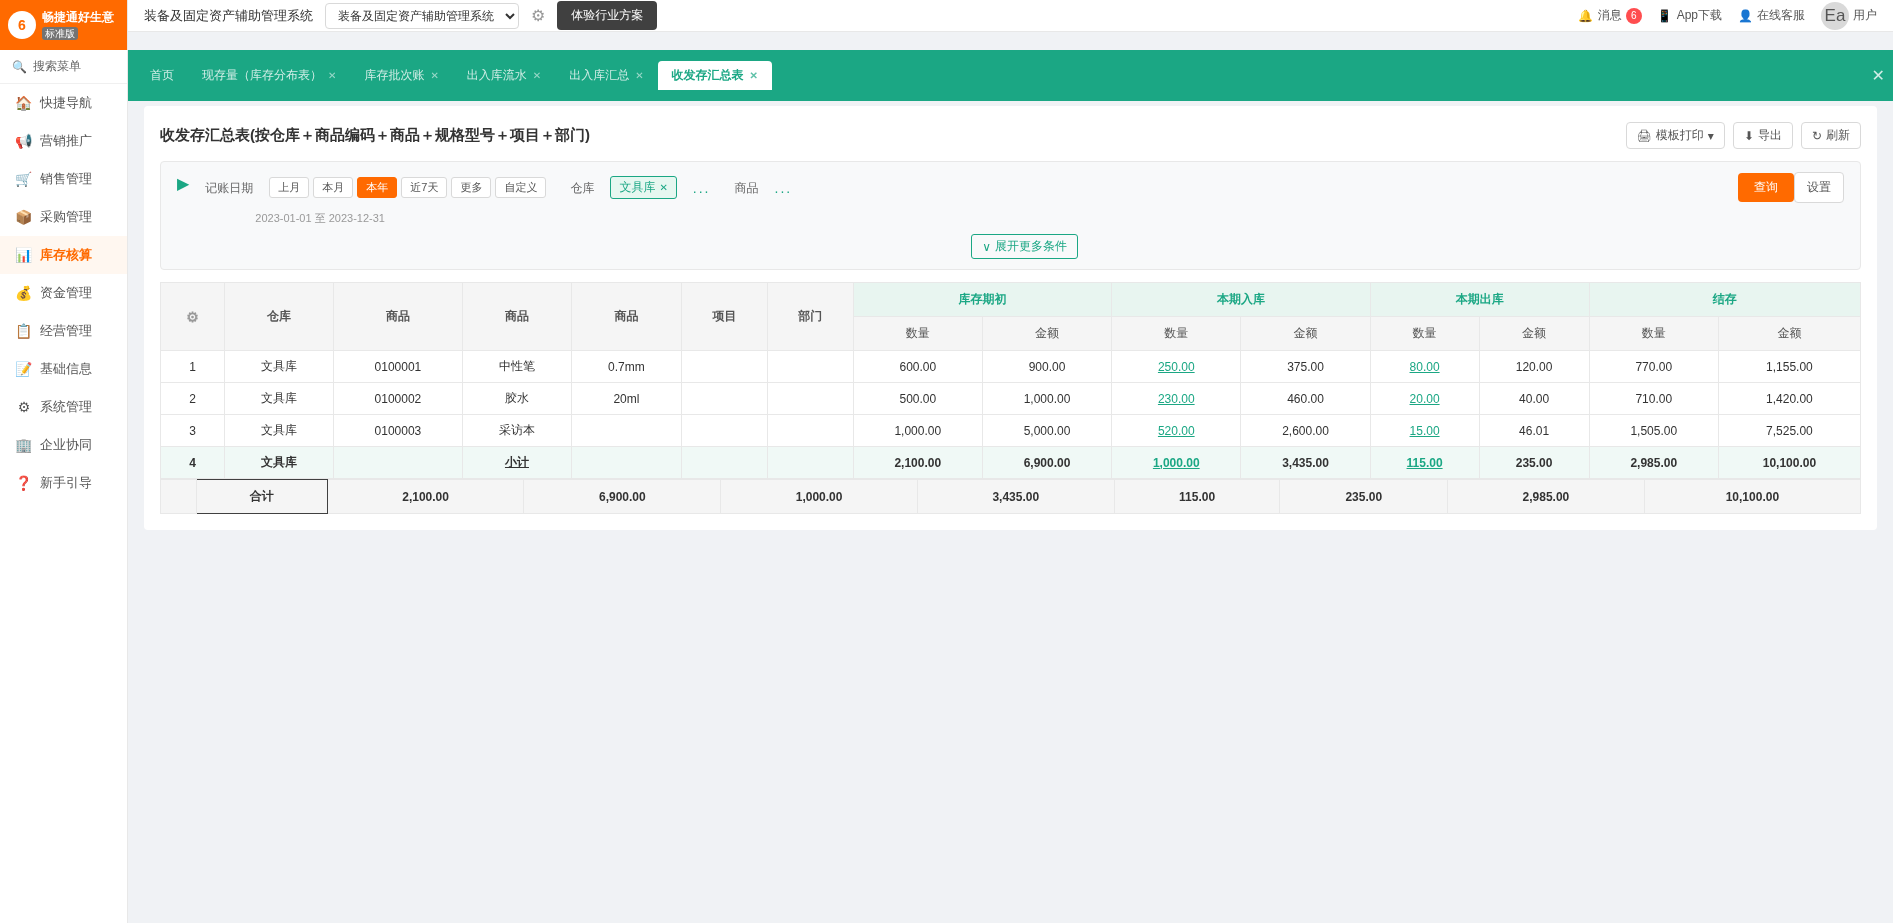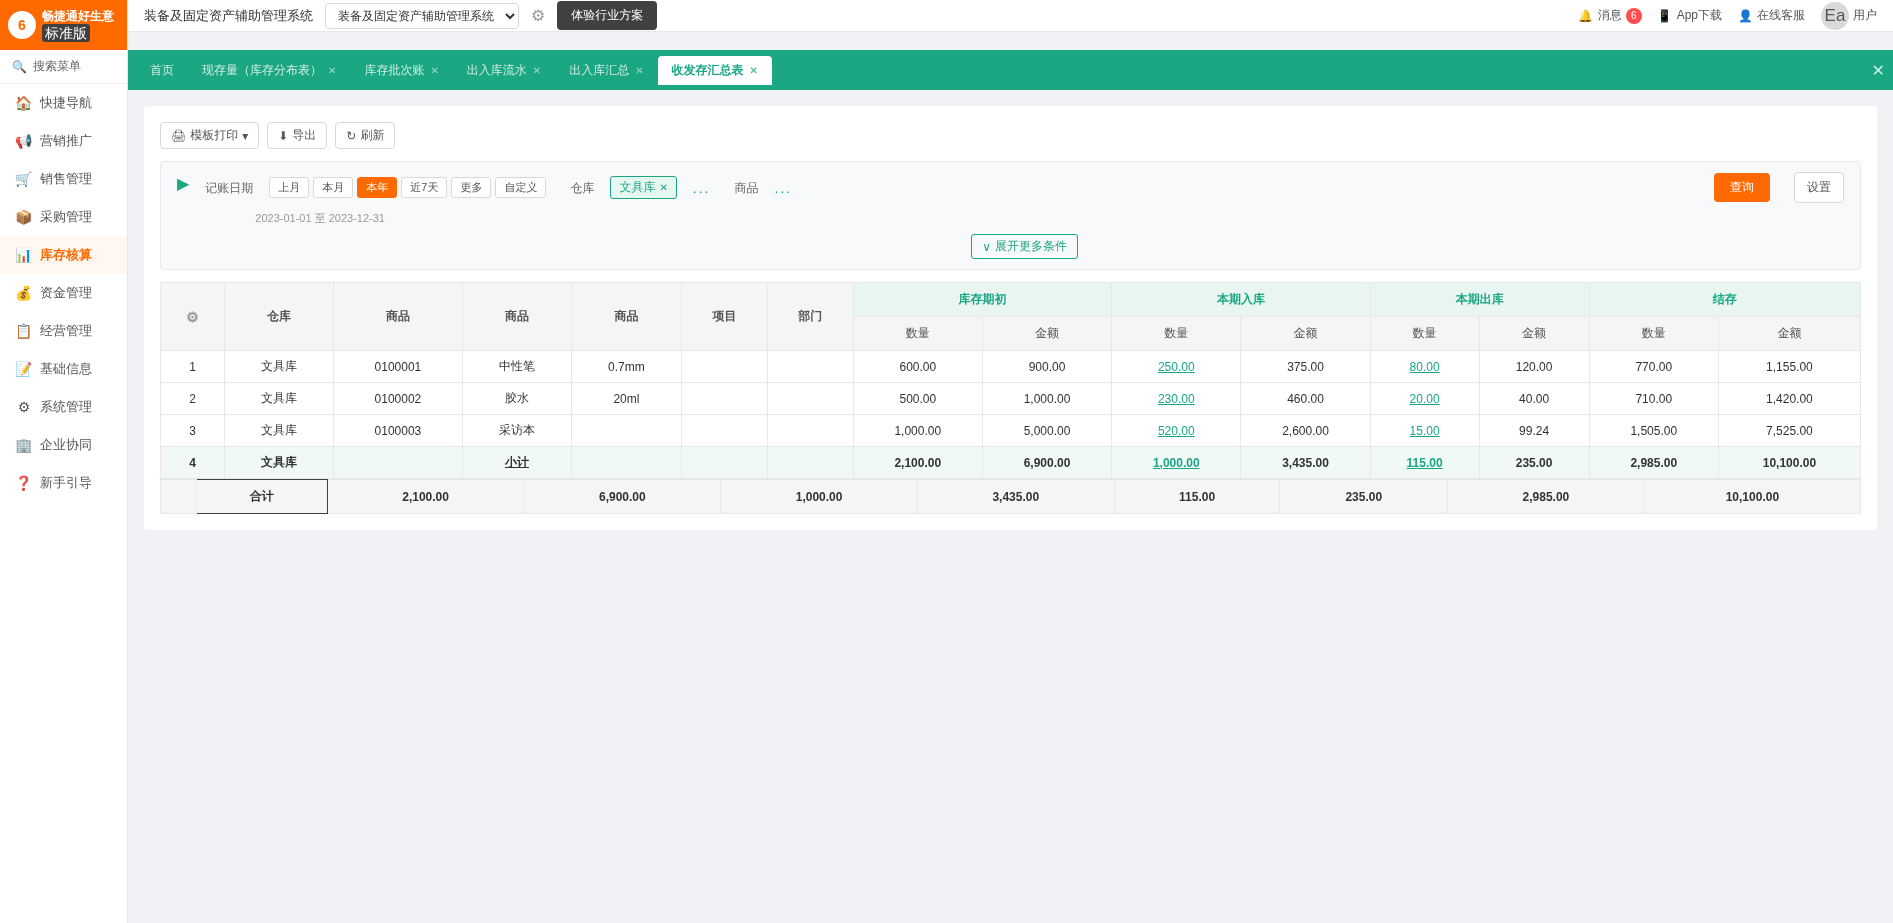--- a/index.html
+++ b/index.html
@@ -16,7 +16,7 @@
       display: flex; align-items: center; gap: 6px; height: 50px;
     }
     .sidebar-logo-icon { width: 28px; height: 28px; background: #fff; border-radius: 50%; display: flex; align-items: center; justify-content: center; color: #ff6a00; font-weight: bold; font-size: 14px; }
-    .sidebar-badge { font-size: 14px; background: #404040; color: #fff; padding: 1px 3px; border-radius: 3px; }
+    .sidebar-badge { font-size: 10px; background: #737373; color: #fff; padding: 1px 3px; border-radius: 3px; }
     .sidebar-search {
       display: flex; align-items: center; gap: 6px; padding: 8px 12px;
       color: #666; cursor: pointer; border-bottom: 1px solid #f0f0f0;

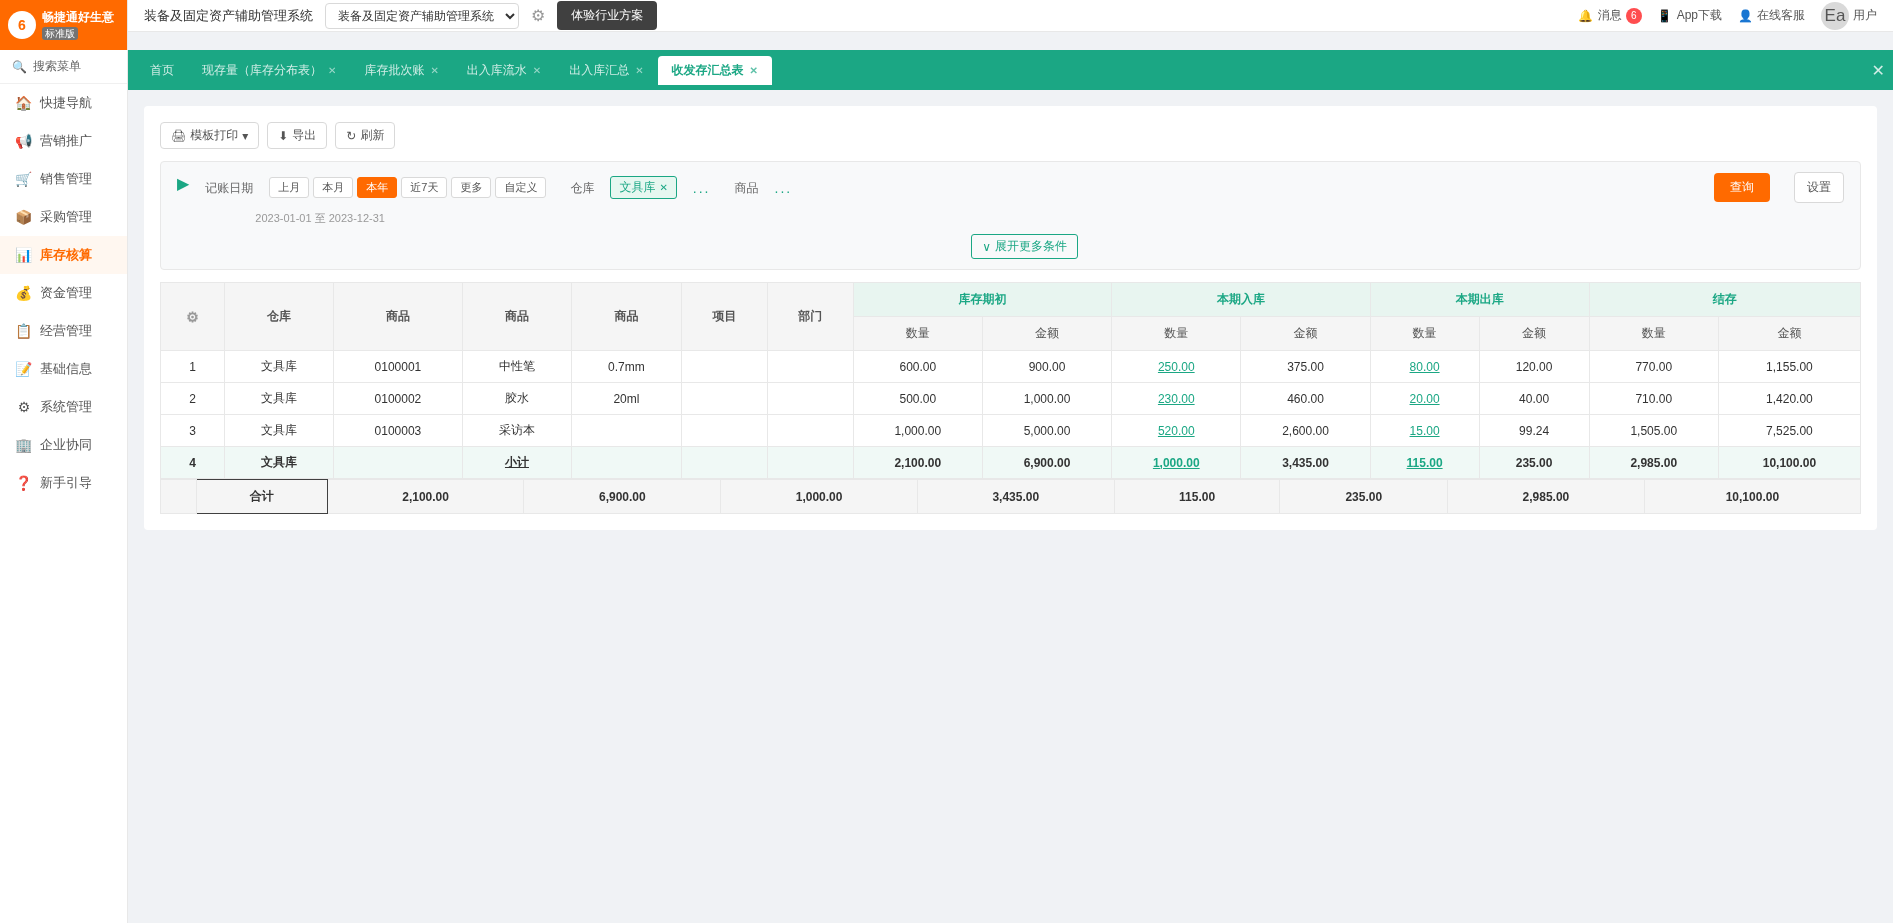--- a/index.html
+++ b/index.html
@@ -48,7 +48,7 @@
 
     
     .tabbar {
-      position: fixed; left: 128px; top: 50px; right: 0; height: 40px;
+      position: fixed; left: 128px; top: 50px; right: 0; height: 51px;
       background: #1ba784; z-index: 98;
       display: flex; align-items: center; padding: 0 8px;
     }

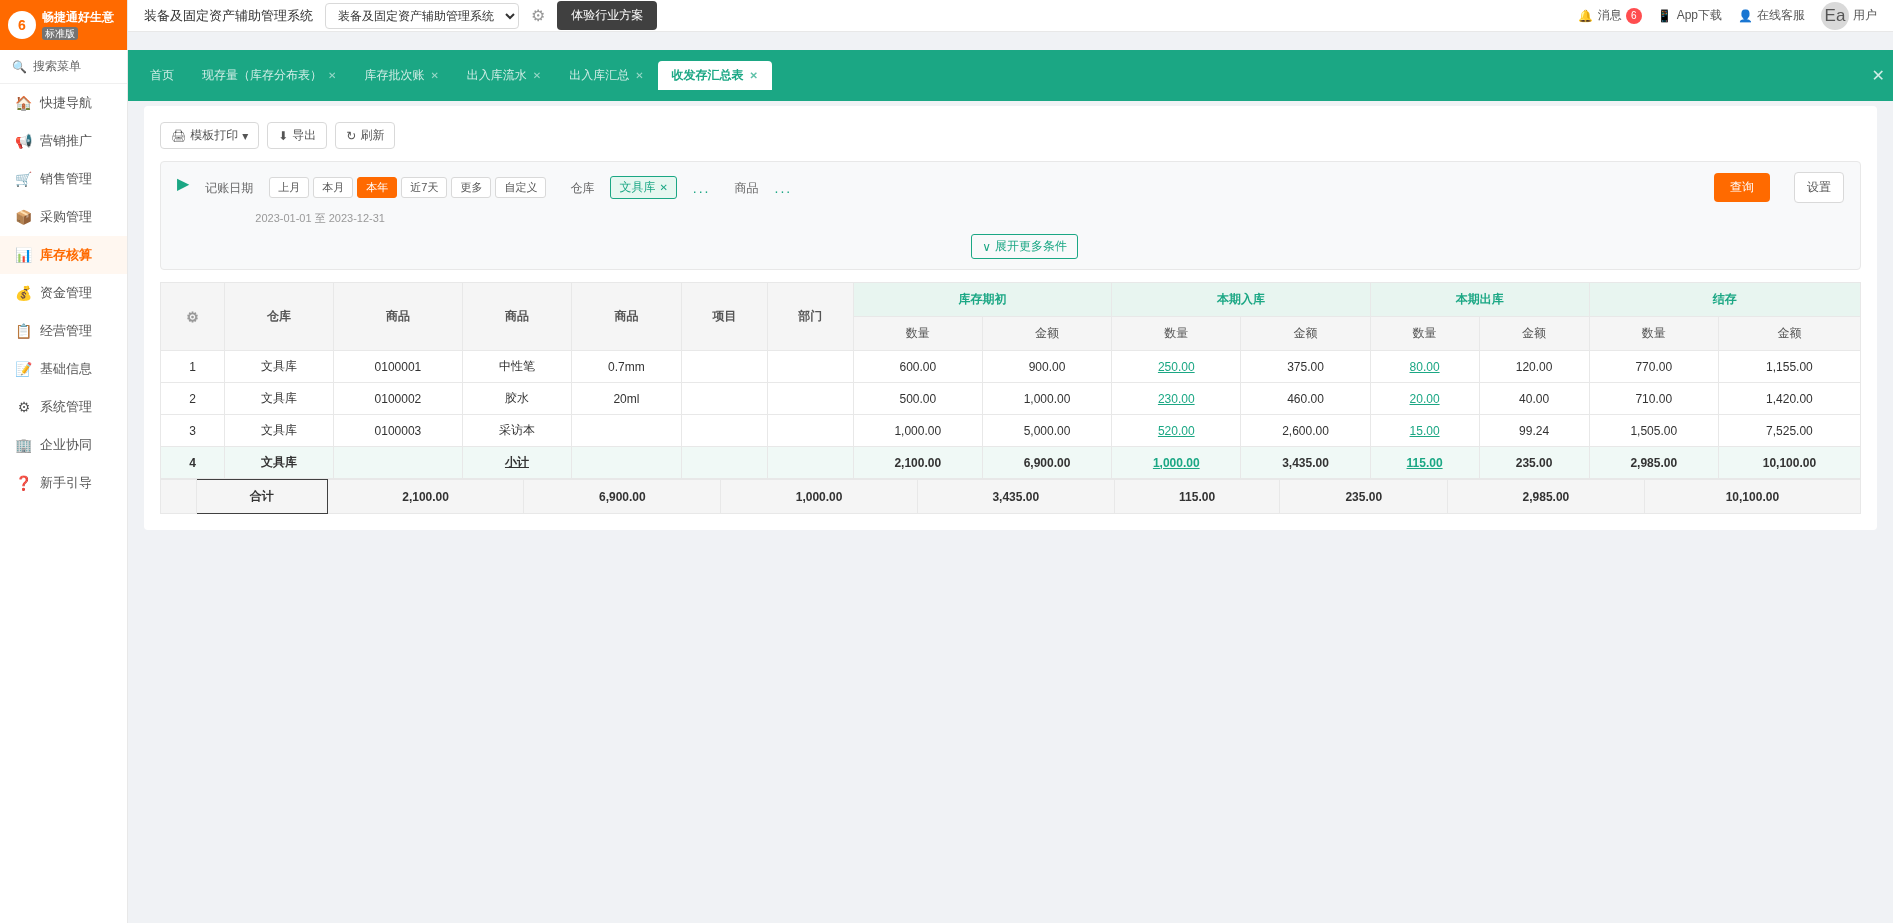--- a/index.html
+++ b/index.html
@@ -242,6 +242,7 @@
   <div class="page-container">
 
     <div class="page-header">
+      <div class="page-title">收发存汇总表(按仓库＋商品编码＋商品＋规格型号＋项目＋部门)</div>
       <div class="page-actions">
         <button class="action-btn">
           <span>🖨</span>

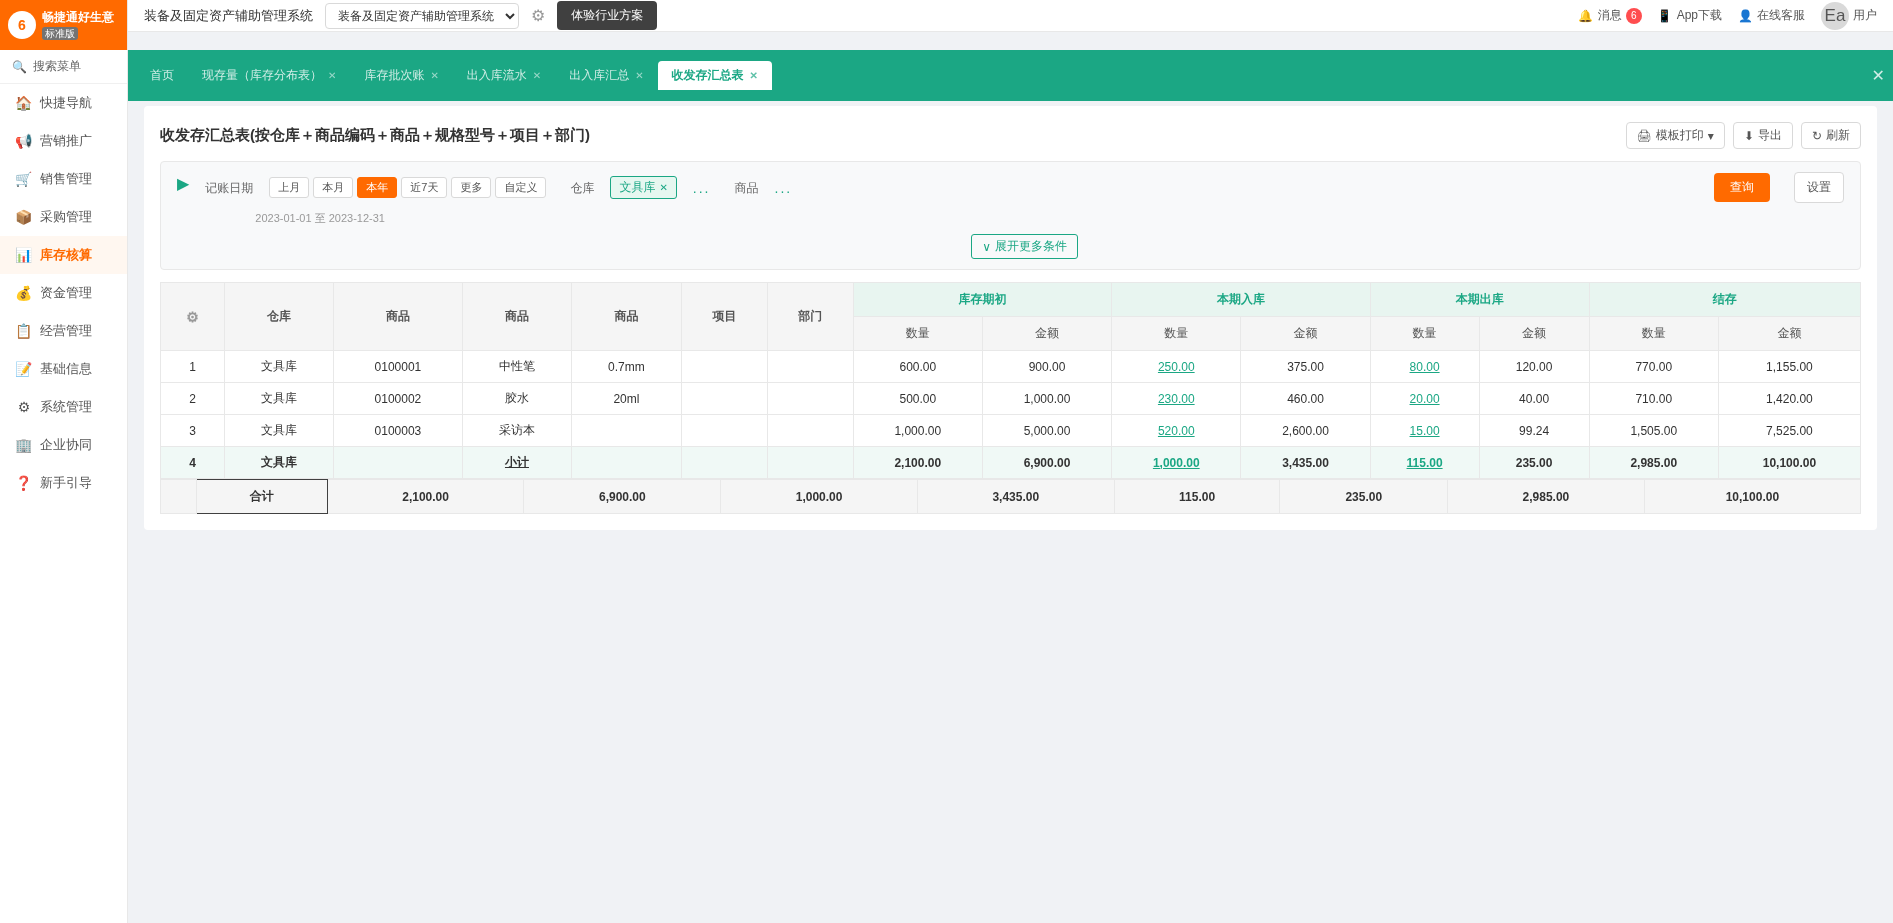--- a/index.html
+++ b/index.html
@@ -287,7 +287,7 @@
             <span class="filter-label">商品</span>
             <span class="ellipsis-btn">...</span>
           </div>
-          <div style="margin-left:auto;display:flex;gap:24px;align-items:center;">
+          <div style="margin-left:auto;display:flex;gap:0;align-items:center;">
             <button class="query-btn">查询</button>
             <button class="setting-btn">设置</button>
           </div>

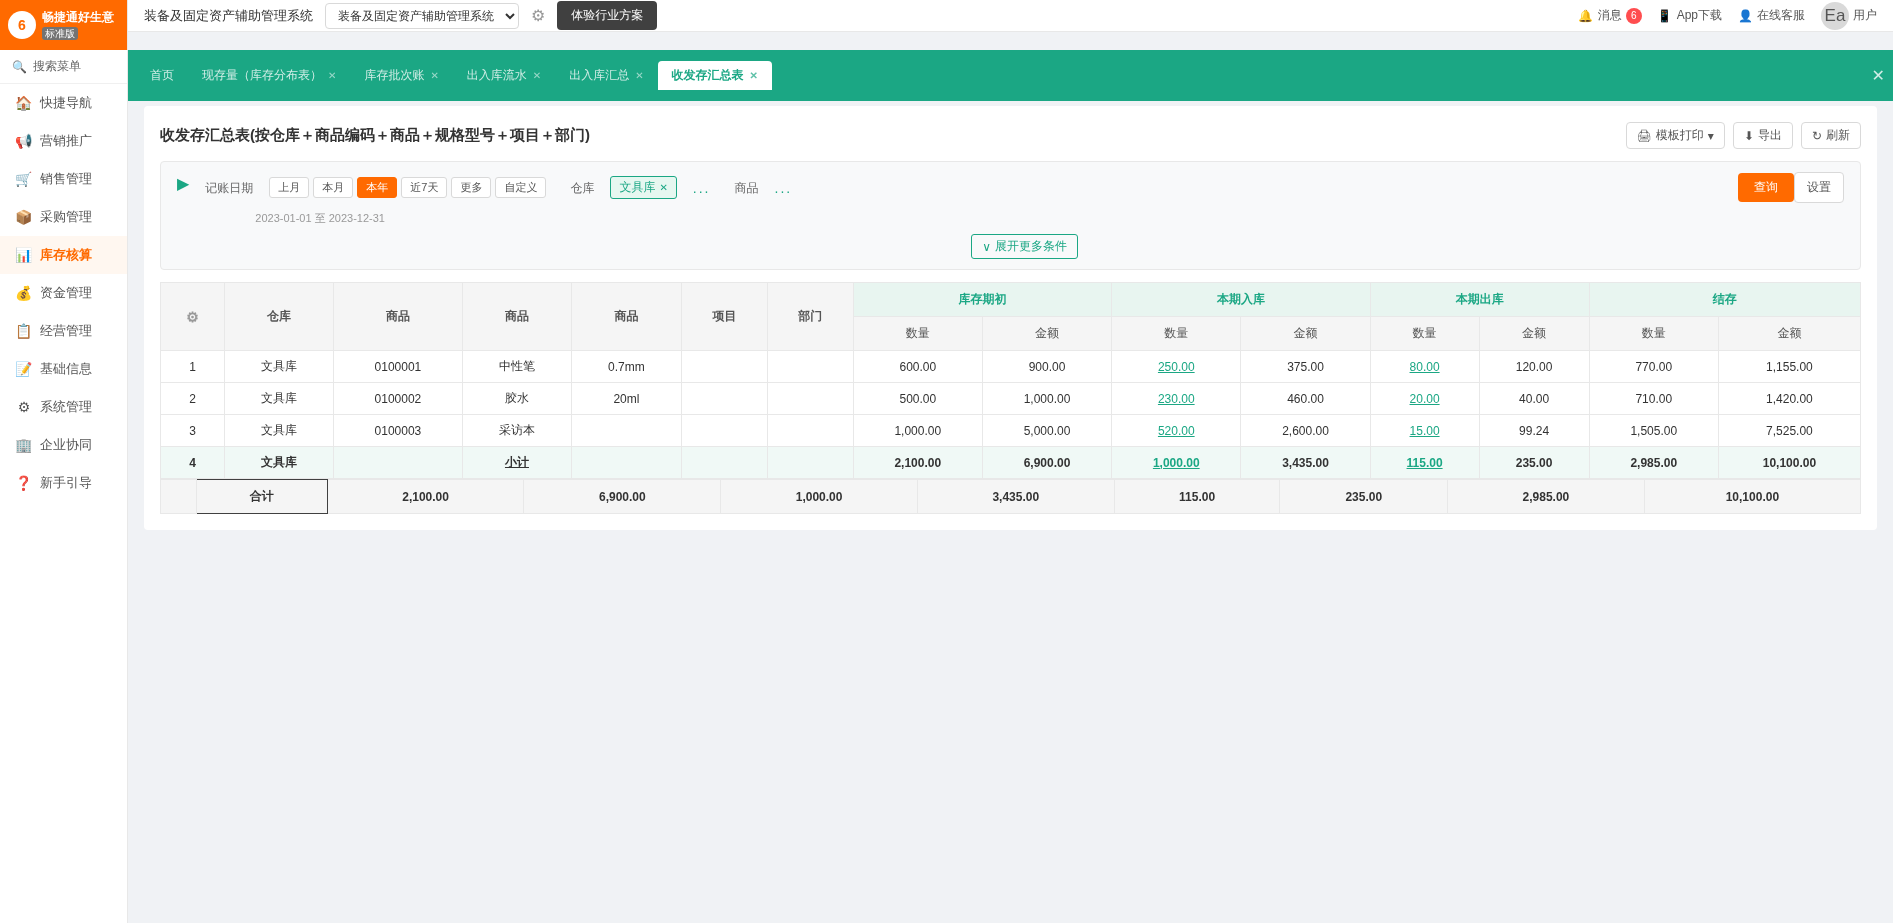--- a/index.html
+++ b/index.html
@@ -383,7 +383,7 @@
               <td class="link-text">520.00</td>
               <td>2,600.00</td>
               <td class="link-text">15.00</td>
-              <td>99.24</td>
+              <td>46.01</td>
               <td>1,505.00</td>
               <td>7,525.00</td>
             </tr>

